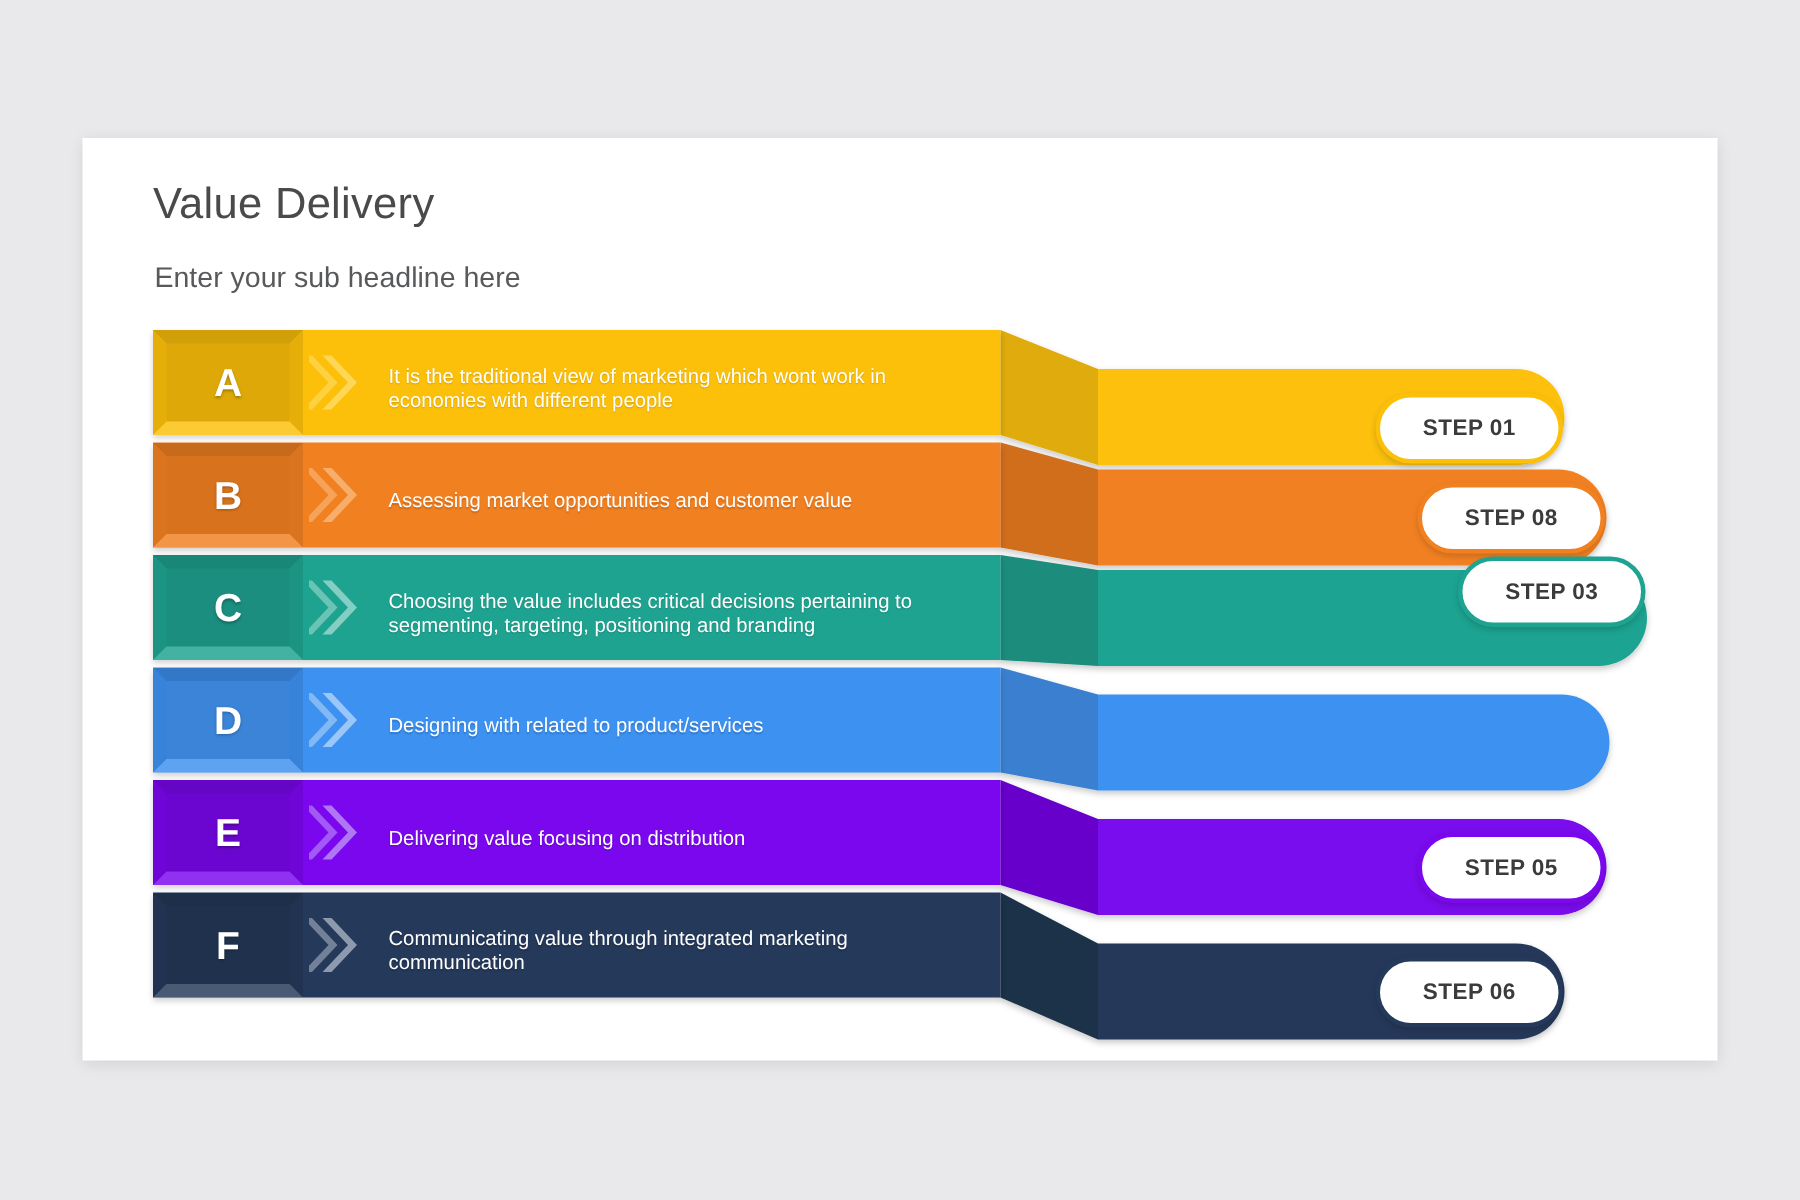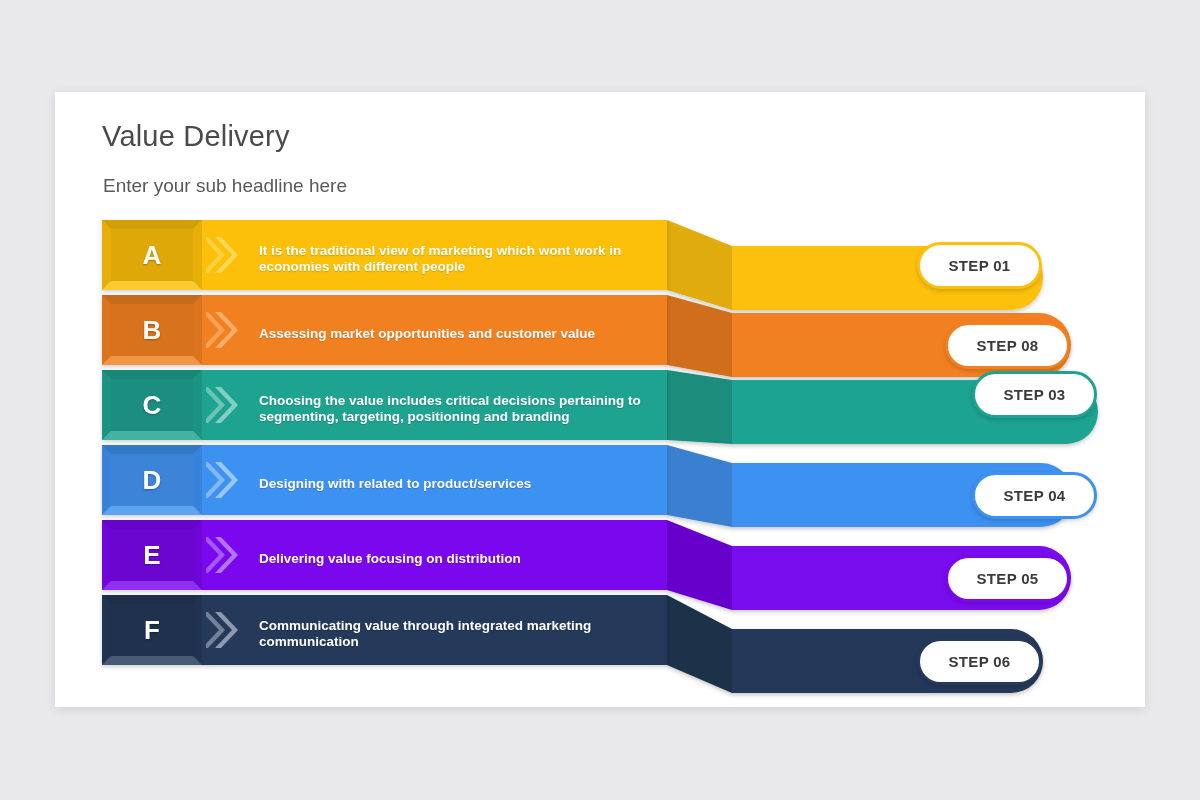--- a/index.html
+++ b/index.html
@@ -127,7 +127,7 @@
     color: #ffffff;
     font-size: 13.5px;
     line-height: 16.5px;
-    font-weight: 700;
+    font-weight: 400;
     text-shadow: 0 1px 1px rgba(0,0,0,0.18);
   }
 

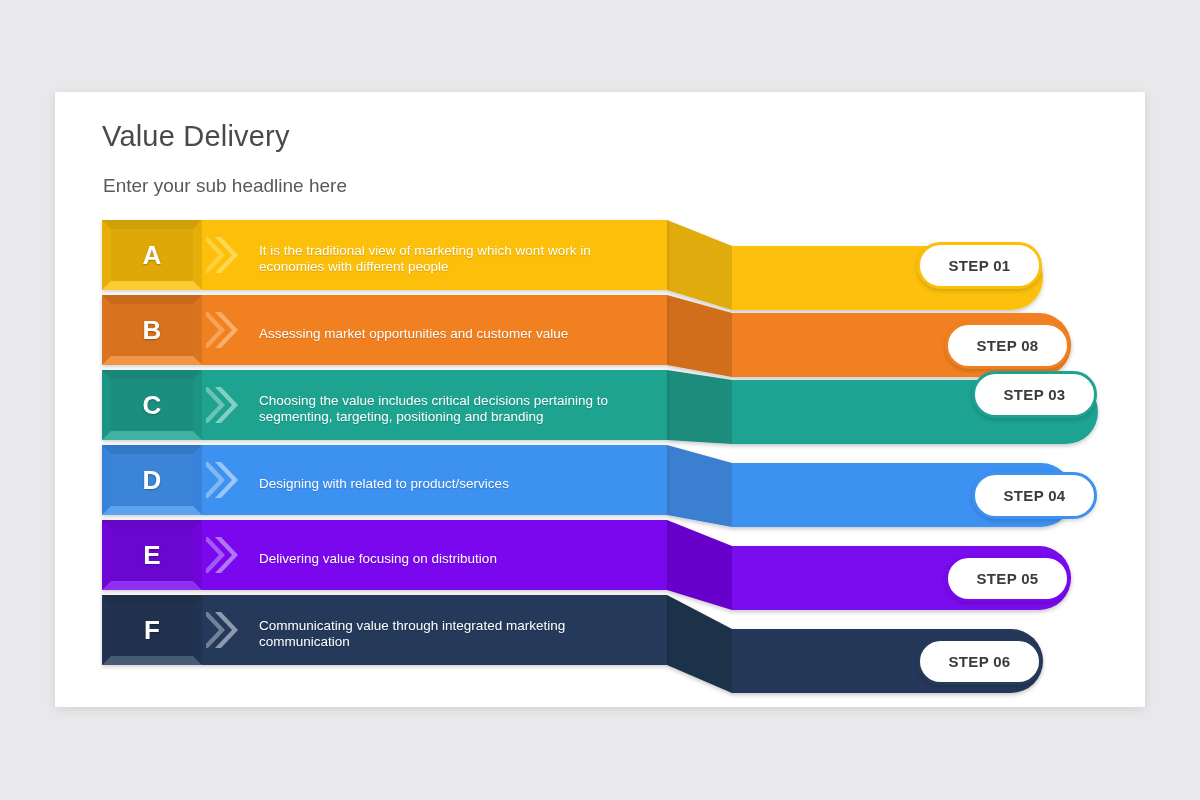--- a/index.html
+++ b/index.html
@@ -187,7 +187,7 @@
           </svg>
           <div class="desc">It is the traditional view of marketing which wont work in economies with different people</div>
         </div>
-        <div class="pill" style="left: 862px; width: 125px; top: 22px; border-color: rgb(252, 192, 10);">STEP 01</div>
+        <div class="pill" style="left: 862px; width: 125px; top: 42px; border-color: rgb(252, 192, 10);">STEP 01</div>
       </div>
       <div class="row" style="top: 203px;">
         <svg class="band-svg" viewBox="0 0 1090 75">

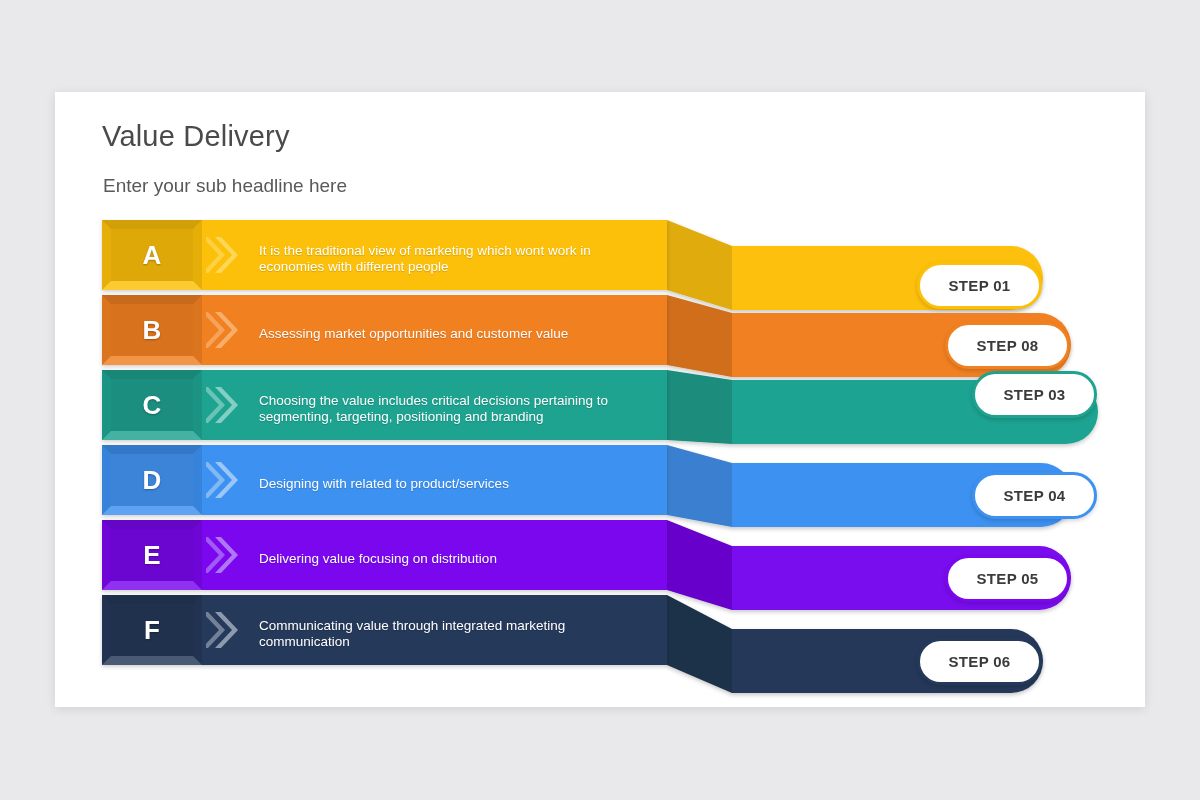--- a/index.html
+++ b/index.html
@@ -280,7 +280,6 @@
           </svg>
           <div class="desc">Designing with related to product/services</div>
         </div>
-        <div class="pill" style="left: 917px; width: 125px; top: 26.5px; border-color: rgb(61, 145, 240);">STEP 04</div>
       </div>
       <div class="row" style="top: 428px;">
         <svg class="band-svg" viewBox="0 0 1090 75">

